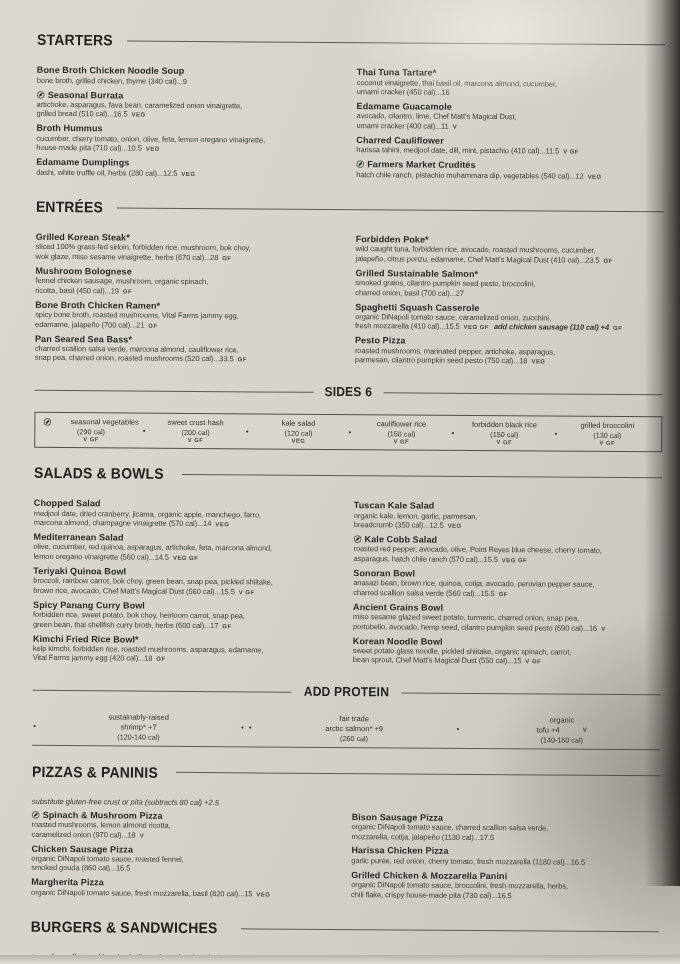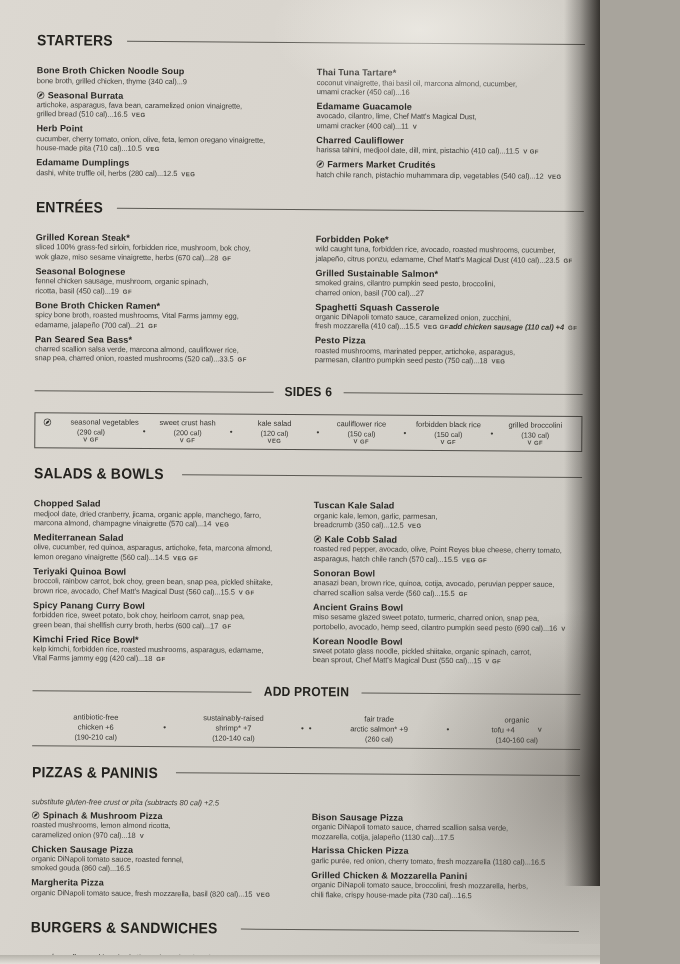--- a/index.html
+++ b/index.html
@@ -4,7 +4,7 @@
 <style>
   html,body{margin:0;padding:0}
   body{width:680px;height:964px;overflow:hidden;background:#a8a49c;font-family:"Liberation Sans",sans-serif}
-  .photo{position:relative;width:600px;height:964px;overflow:hidden;
+  .photo{position:relative;width:680px;height:964px;overflow:hidden;
     background:linear-gradient(112deg,#dcd8d1 0%,#d8d4cd 38%,#d1cec7 66%,#c6c3bc 100%)}
   .top-glow{position:absolute;top:-50px;right:30px;width:300px;height:160px;
     background:radial-gradient(ellipse,rgba(246,244,238,.6),rgba(246,244,238,0) 70%);pointer-events:none;z-index:3}

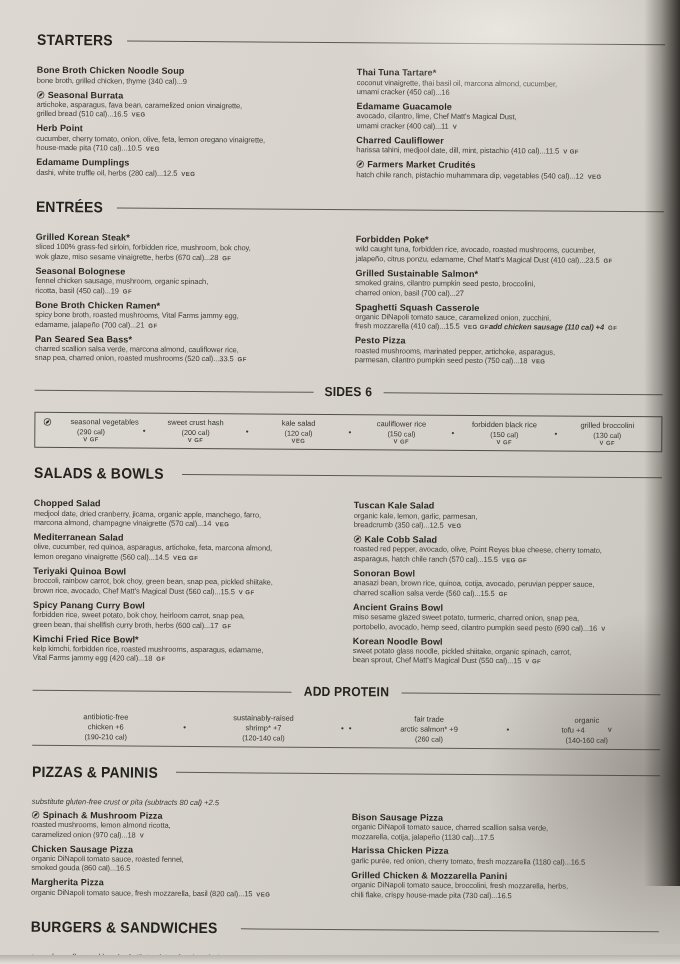--- a/index.html
+++ b/index.html
@@ -79,7 +79,7 @@
               </div>
               <div class="item">
                 <div class="item-name">
-                  <span>Herb Point</span>
+                  <span>Broth Hummus</span>
                 </div>
                 <div class="item-desc"><span>cucumber, cherry tomato, onion, olive, feta, lemon oregano vinaigrette,</span><br><span>house-made pita (710 cal)...10.5</span><span class="badge">VEG</span></div>
               </div>

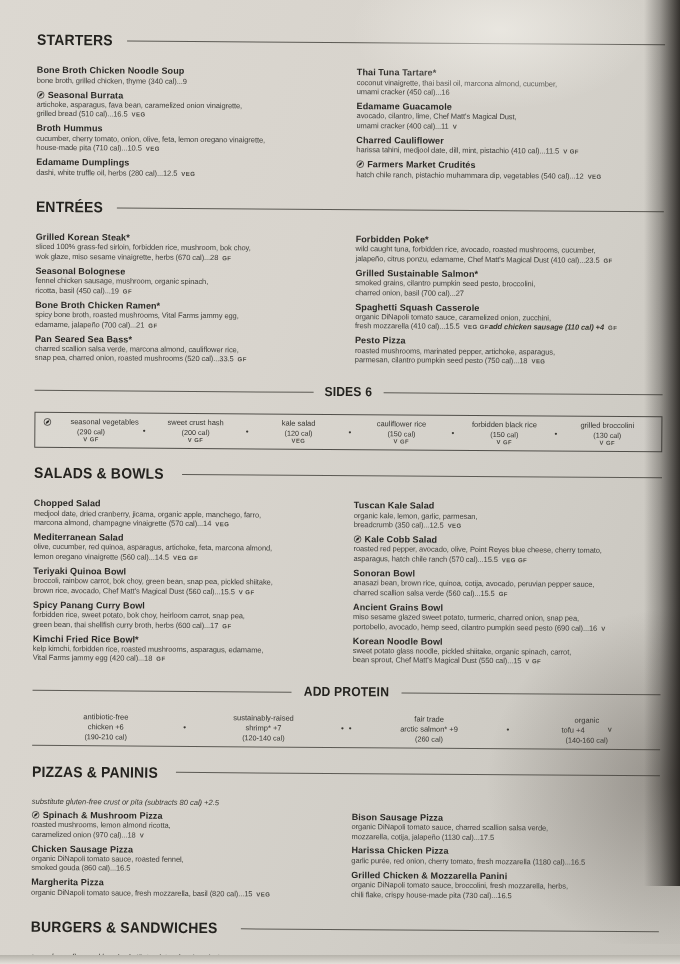--- a/index.html
+++ b/index.html
@@ -139,7 +139,7 @@
               </div>
               <div class="item">
                 <div class="item-name">
-                  <span>Seasonal Bolognese</span>
+                  <span>Mushroom Bolognese</span>
                 </div>
                 <div class="item-desc"><span>fennel chicken sausage, mushroom, organic spinach,</span><br><span>ricotta, basil (450 cal)...19</span><span class="badge">GF</span></div>
               </div>

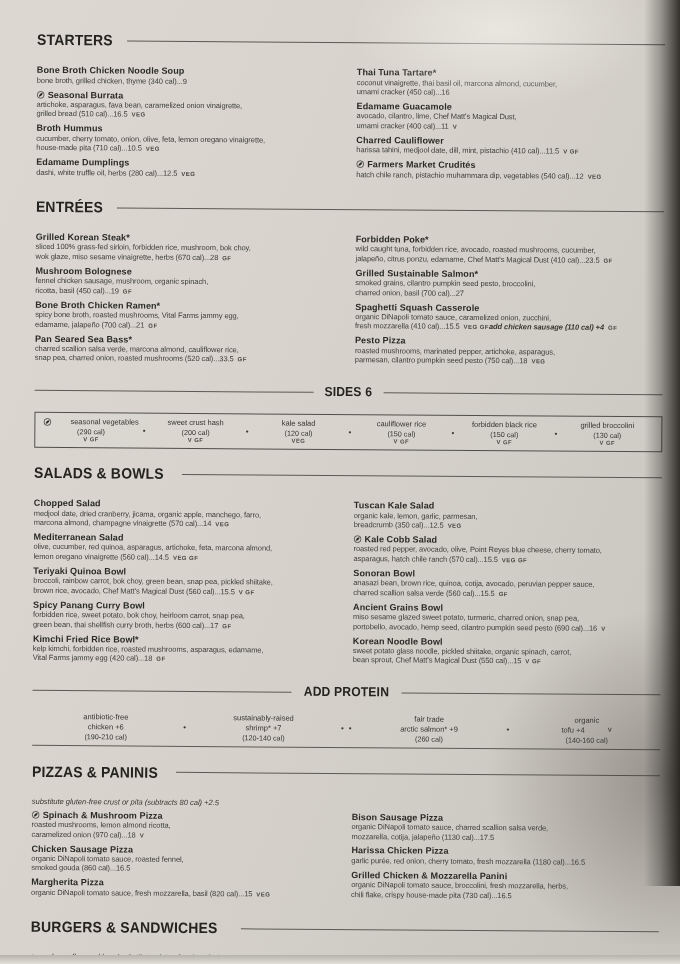--- a/index.html
+++ b/index.html
@@ -29,7 +29,7 @@
     display:flex;align-items:center;gap:3px;white-space:nowrap}
   .item-desc{font-size:7.5px;line-height:1.26;color:#3e3d39;letter-spacing:-.08px;white-space:nowrap}
   .badge{font-size:6px;font-weight:700;letter-spacing:.45px;color:#4a4943;margin-left:4px}
-  .extra{font-style:italic;font-weight:600;color:#38372f}
+  .extra{font-style:italic;font-weight:600;margin-left:5px;color:#38372f}
   .note{font-style:italic;font-size:7.6px;line-height:1.35;color:#3a3933;margin:0 0 3px;white-space:nowrap;letter-spacing:-.05px}
 
   .leaf{display:inline-flex;width:8px;height:8px;color:#2b2a27;flex:0 0 auto}

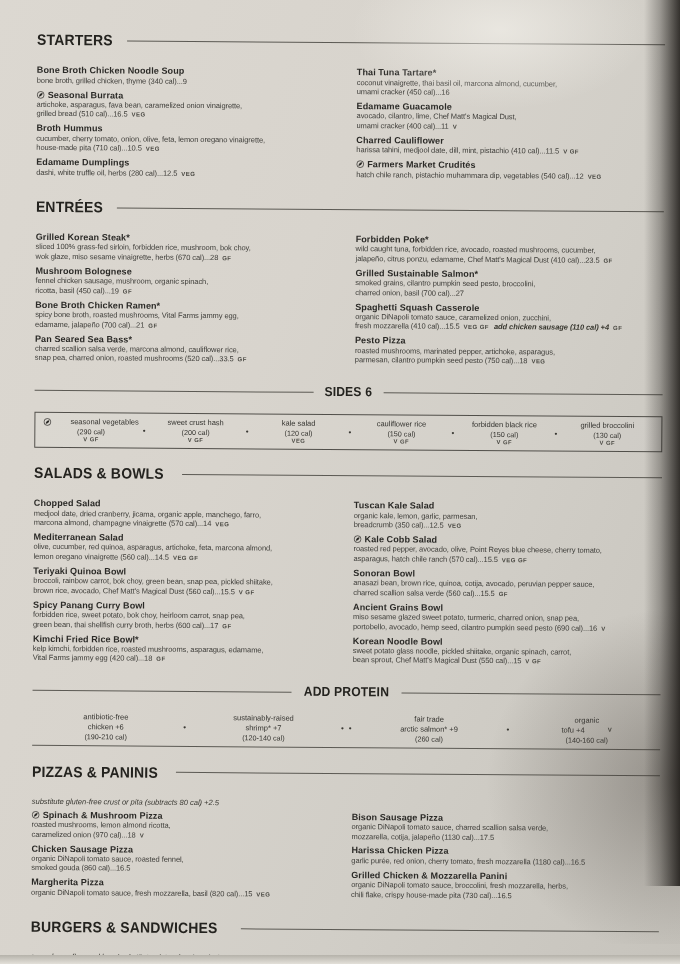--- a/index.html
+++ b/index.html
@@ -331,13 +331,6 @@
             <div class="rule"></div>
           </div>
           <div class="strip-row">
-            <div class="strip-cell">
-              <div class="strip-top">antibiotic-free</div>
-              <div class="strip-name-row">
-                <span>chicken +6</span>
-              </div>
-              <div class="strip-cal">(190-210 cal)</div>
-            </div>
             <span class="bullet">•</span>
             <div class="strip-cell">
               <div class="strip-top">sustainably-raised</div>

